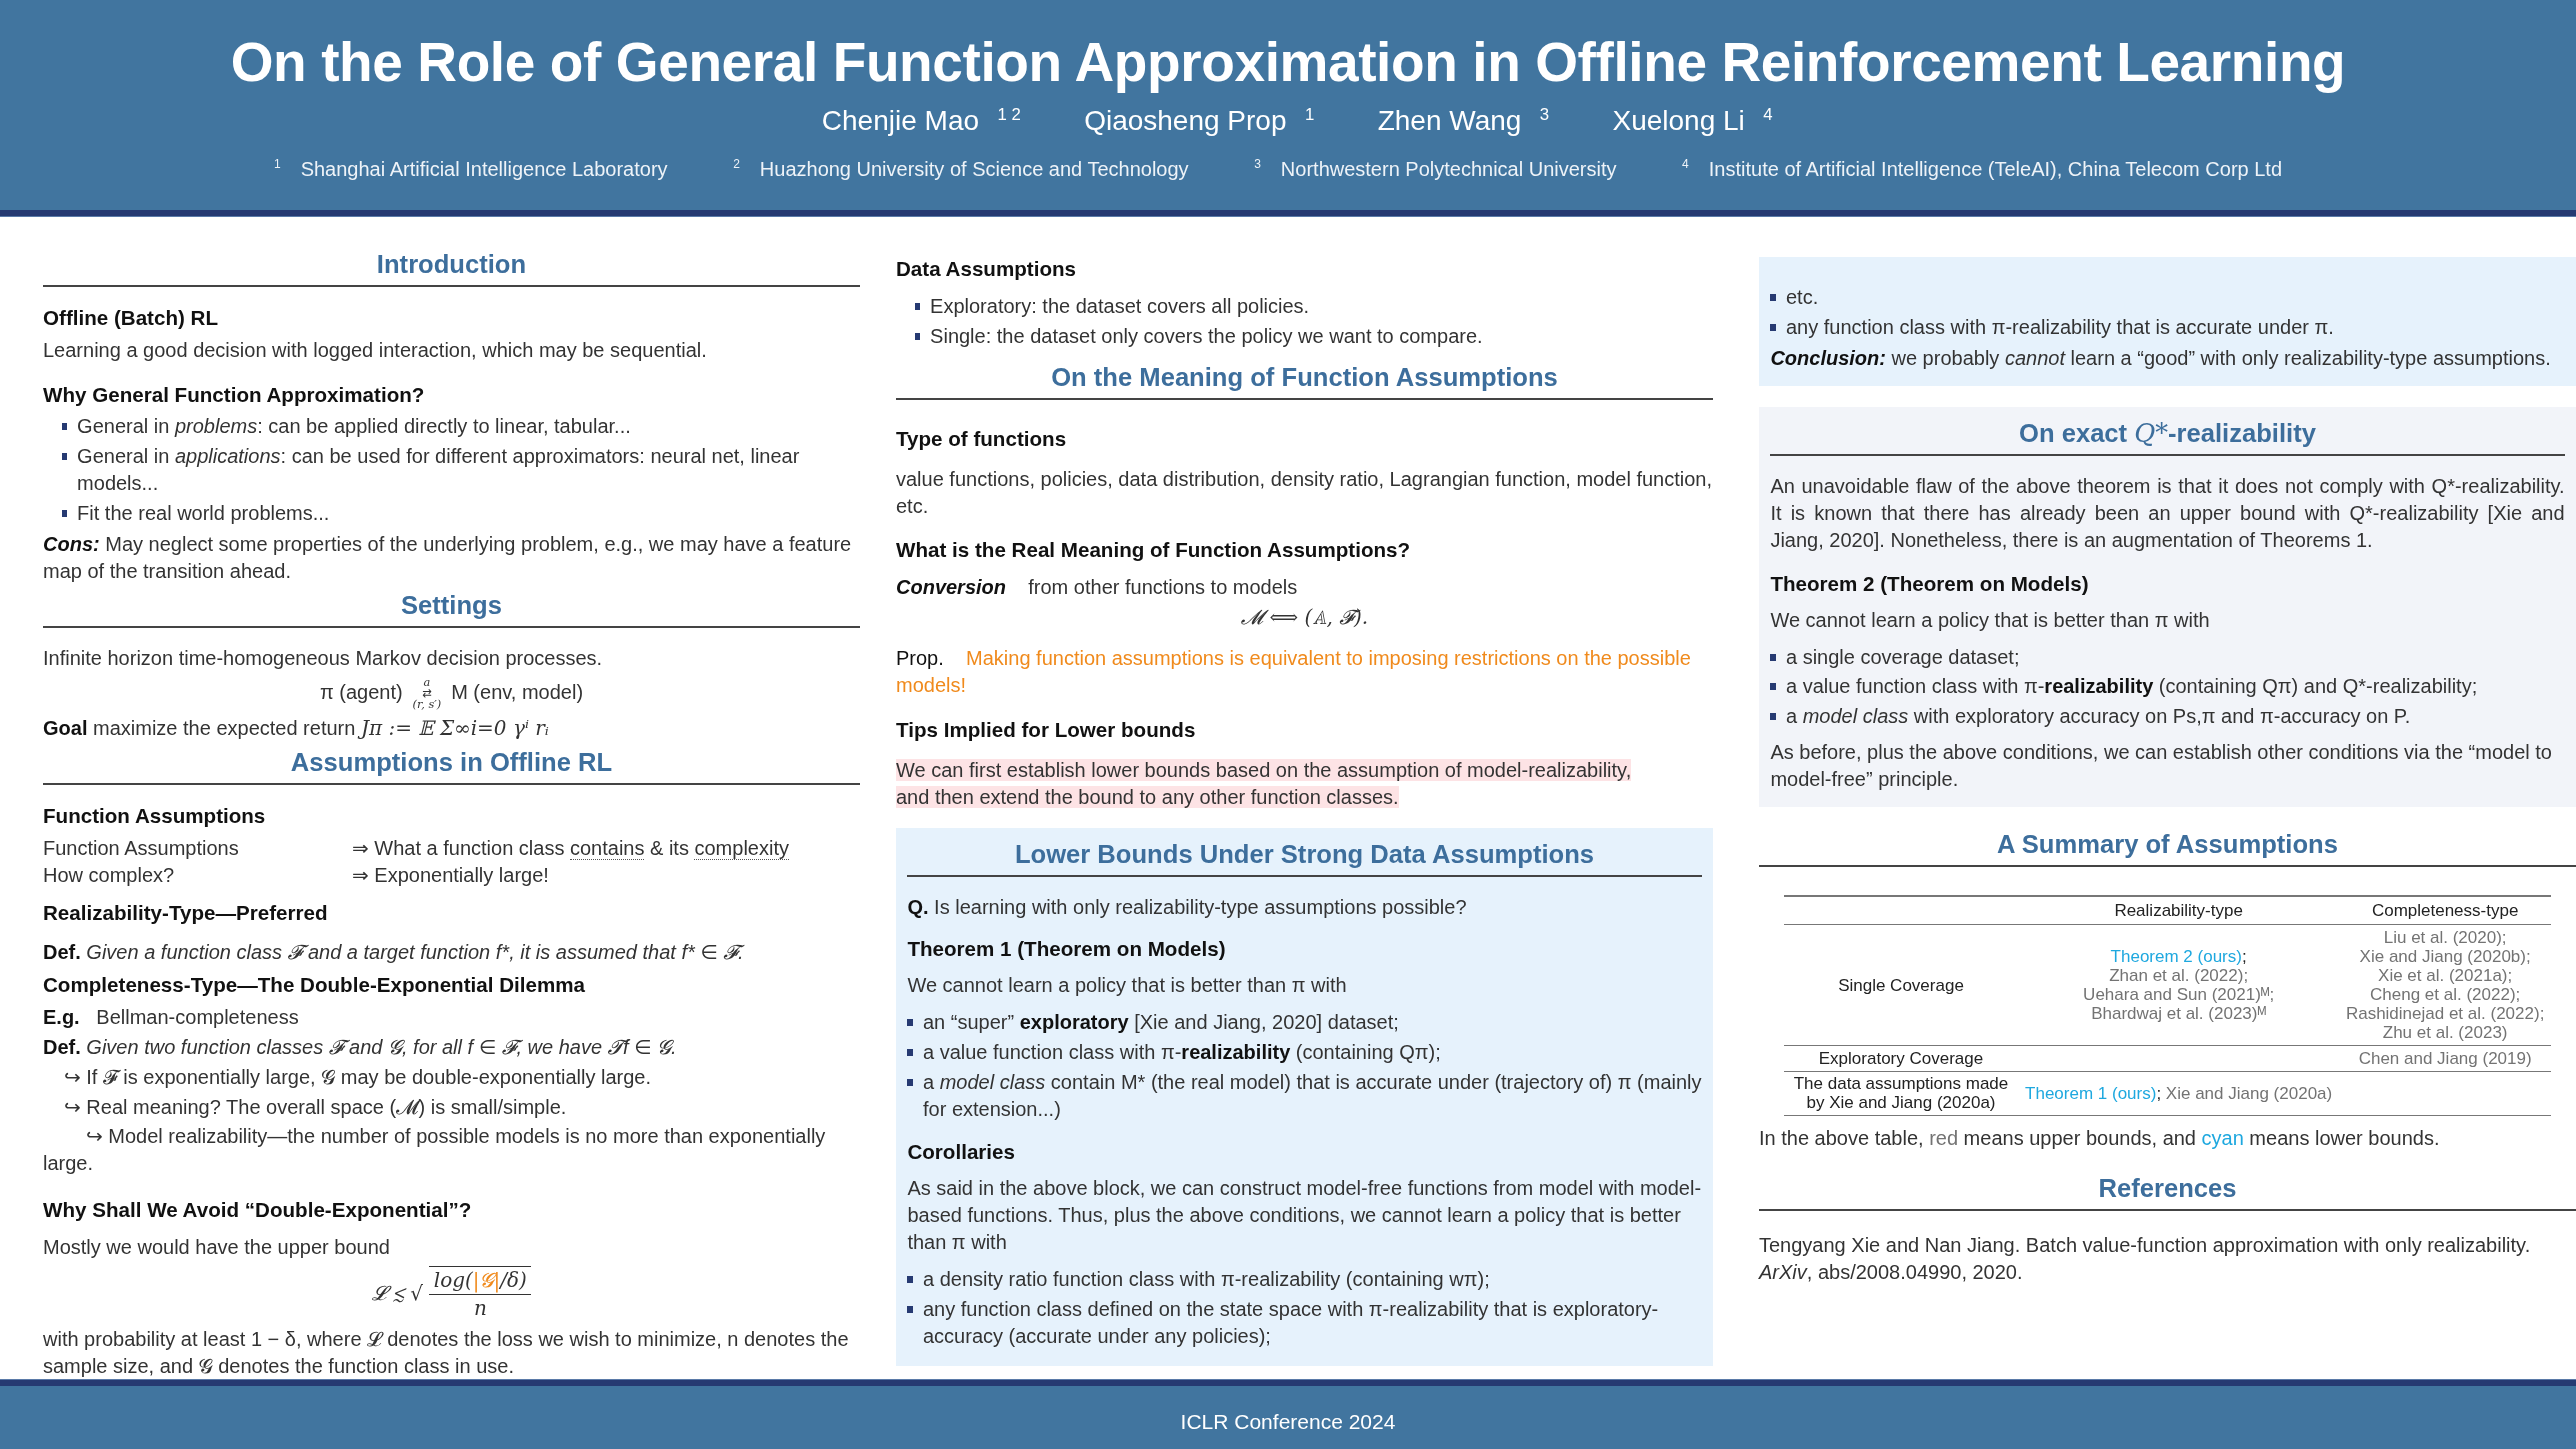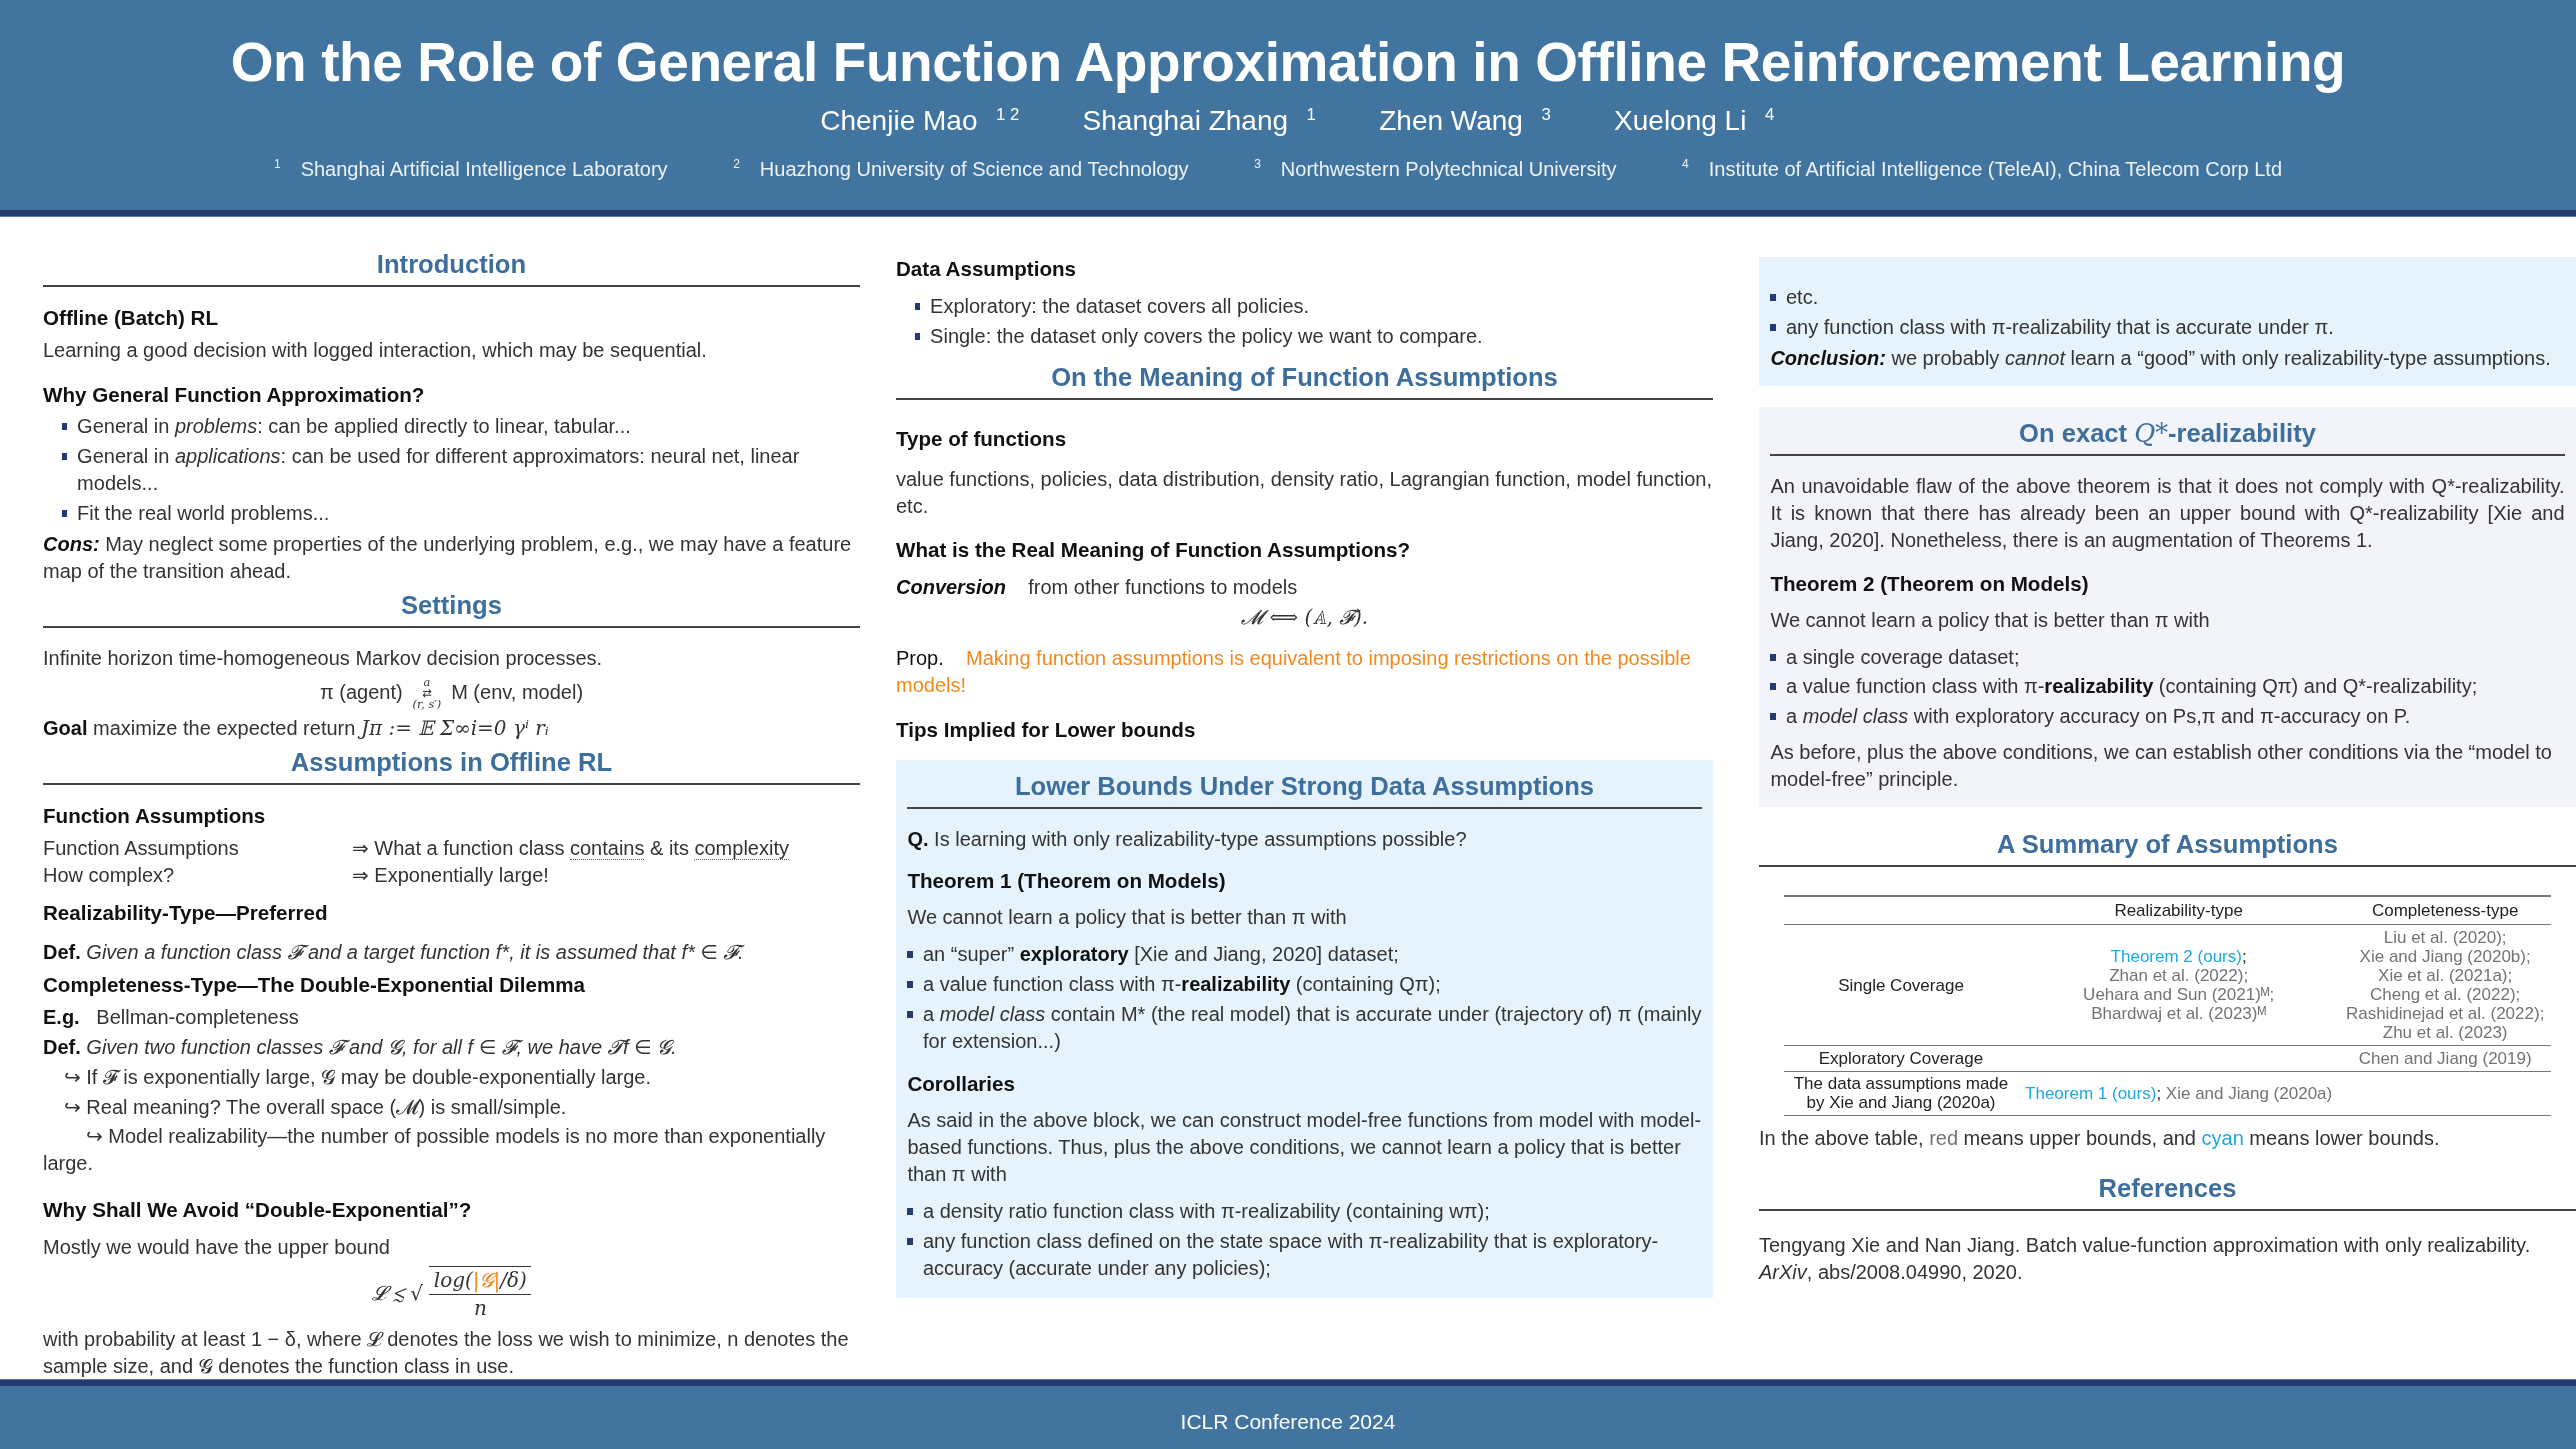--- a/index.html
+++ b/index.html
@@ -60,7 +60,7 @@
   <div class="title">On the Role of General Function Approximation in Offline Reinforcement Learning</div>
   <div class="authors">
     <span><span>Chenjie Mao</span><sup>1 2</sup></span>
-    <span><span>Shanghai Zhang</span><sup>1</sup></span>
+    <span><span>Qiaosheng Prop</span><sup>1</sup></span>
     <span><span>Zhen Wang</span><sup>3</sup></span>
     <span><span>Xuelong Li</span><sup>4</sup></span>
   </div>

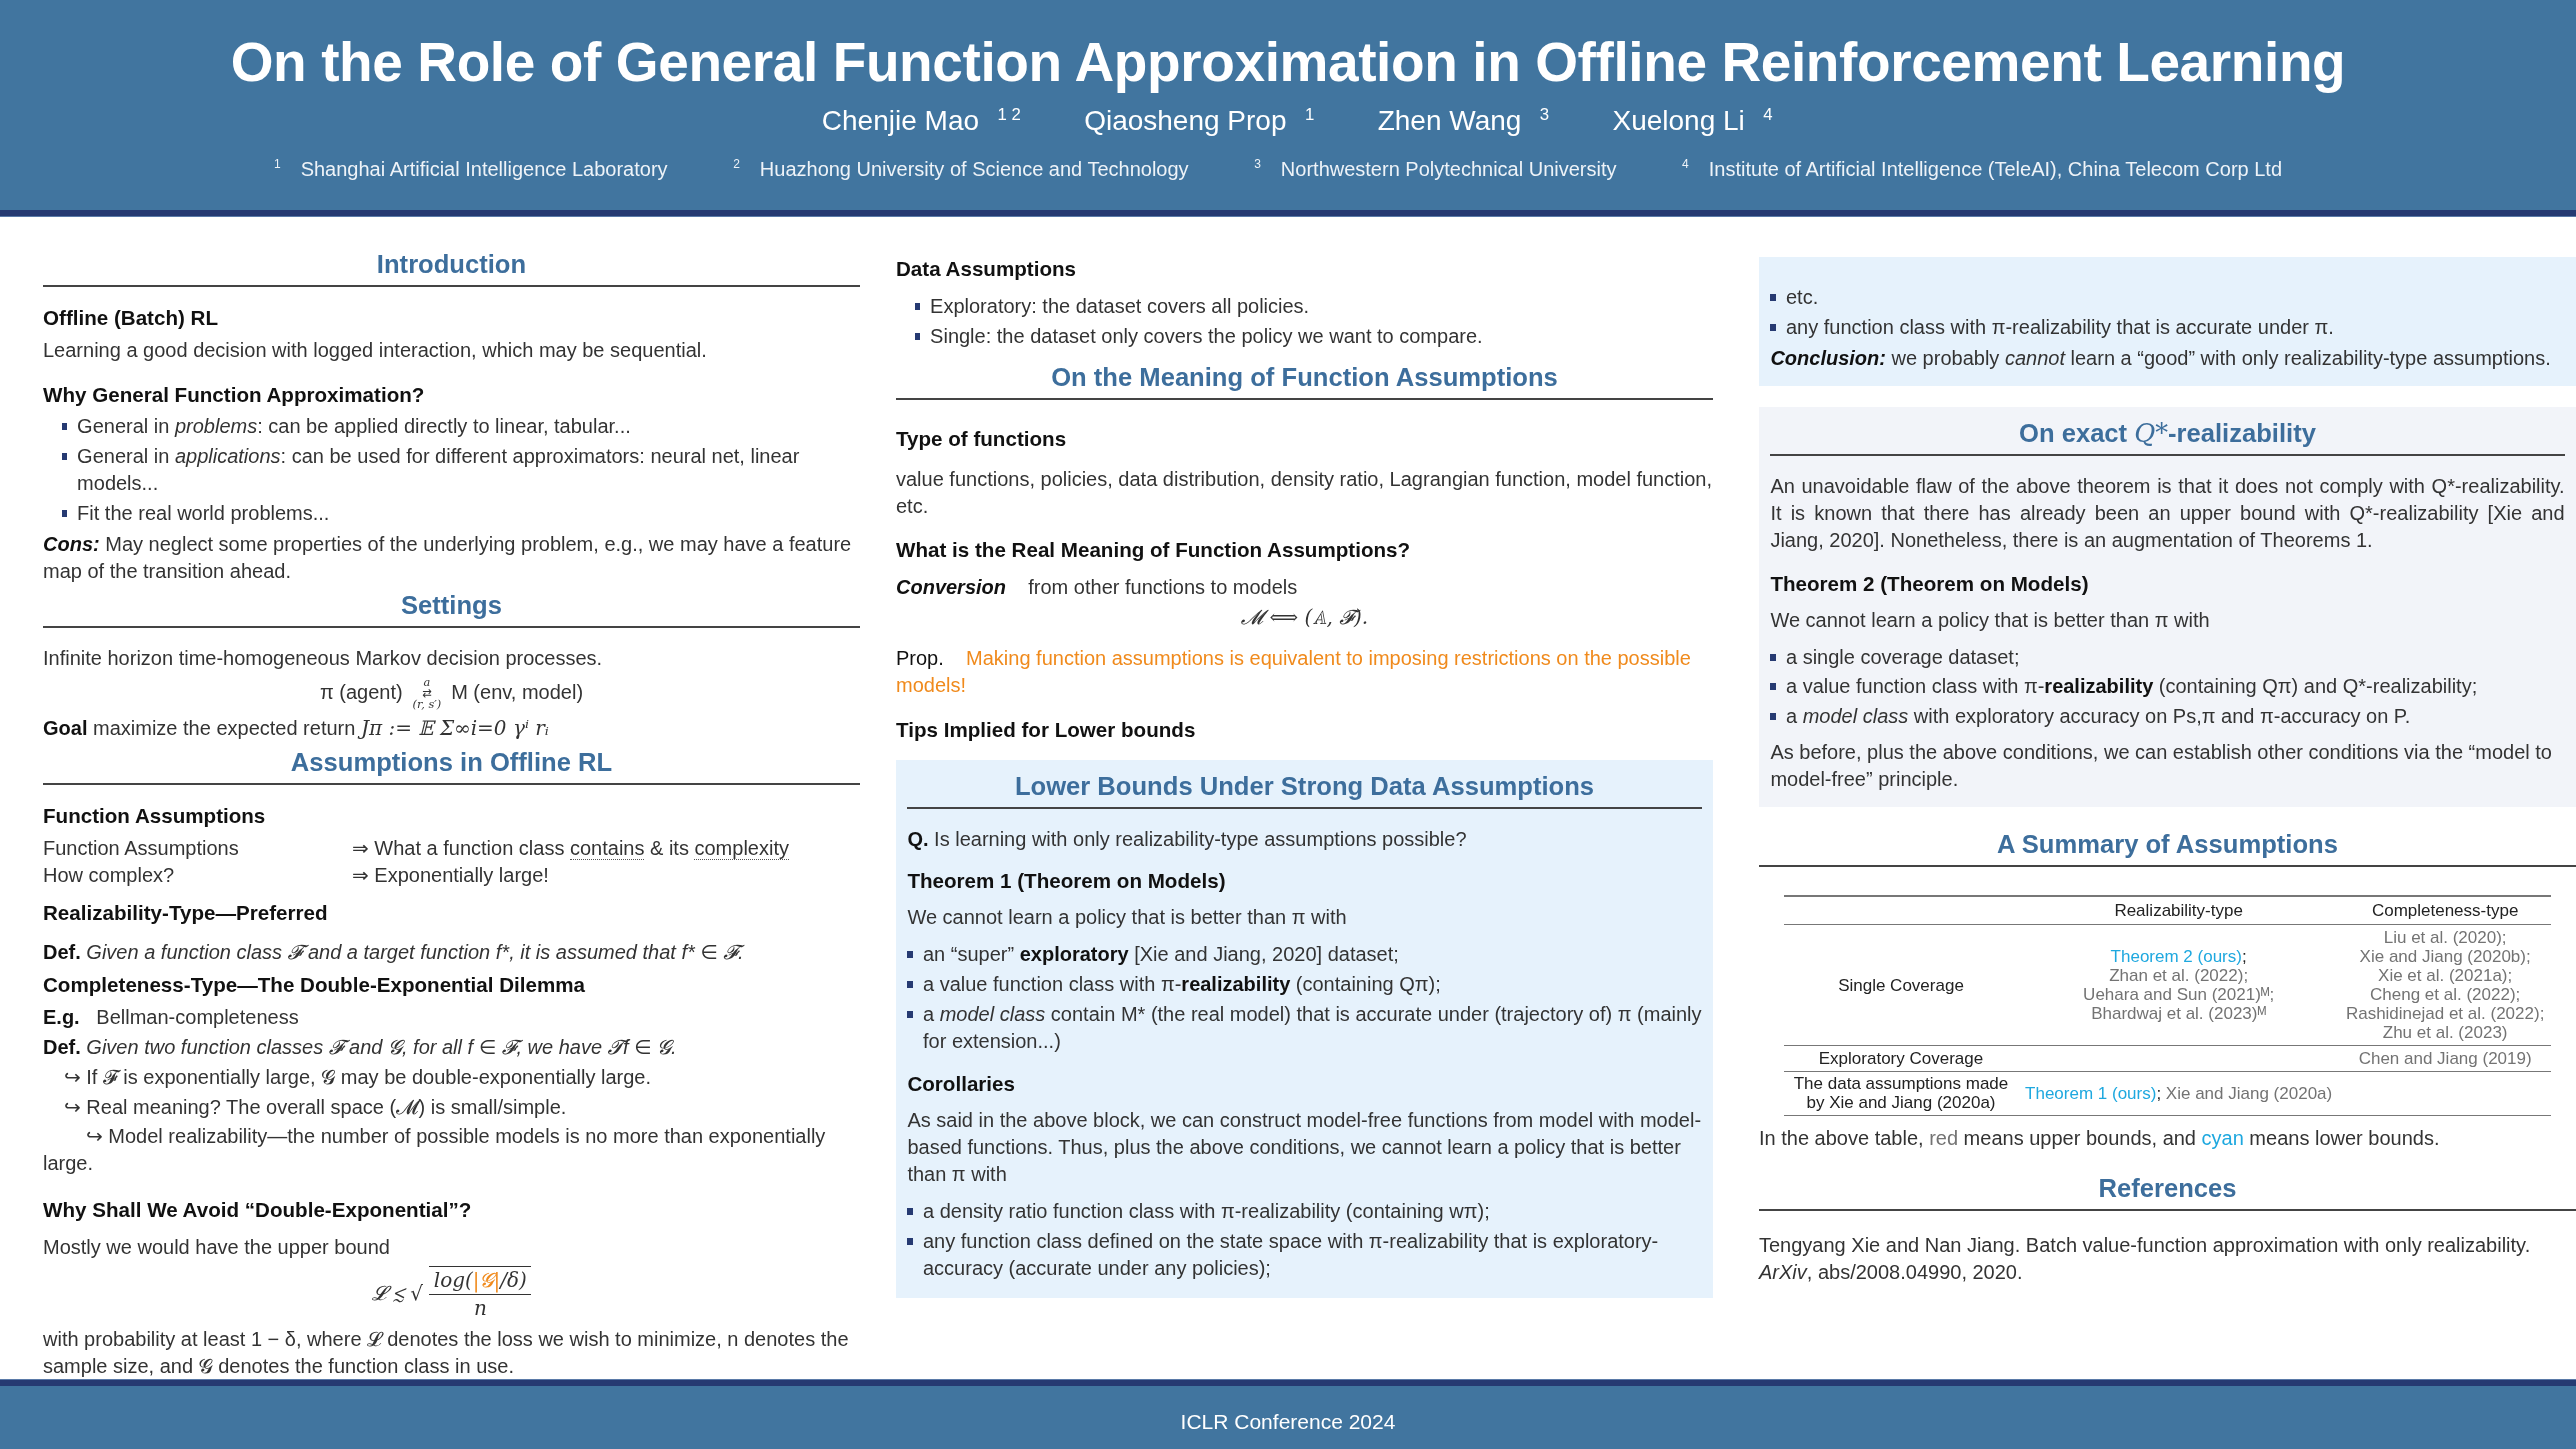--- a/index.html
+++ b/index.html
@@ -141,6 +141,7 @@
   <p class="center math">𝓜 ⟺ (𝔸, 𝓕).</p>
   <p style="margin-top:14px"><span class="b" style="font-weight:normal;color:#111">Prop.</span>&nbsp;&nbsp;&nbsp; <span class="orange">Making function assumptions is equivalent to imposing restrictions on the possible models!</span></p>
   <div class="sub" style="margin-top:17px">Tips Implied for Lower bounds</div>
+  <p style="margin-top:14px"><span class="pink">We can first establish lower bounds based on the assumption of model-realizability,</span><br><span class="pink">and then extend the bound to any other function classes.</span></p>
 
   <div class="box-blue" style="margin-top:17px;padding-top:2.8px">
     <div class="sec-title">Lower Bounds Under Strong Data Assumptions</div>

